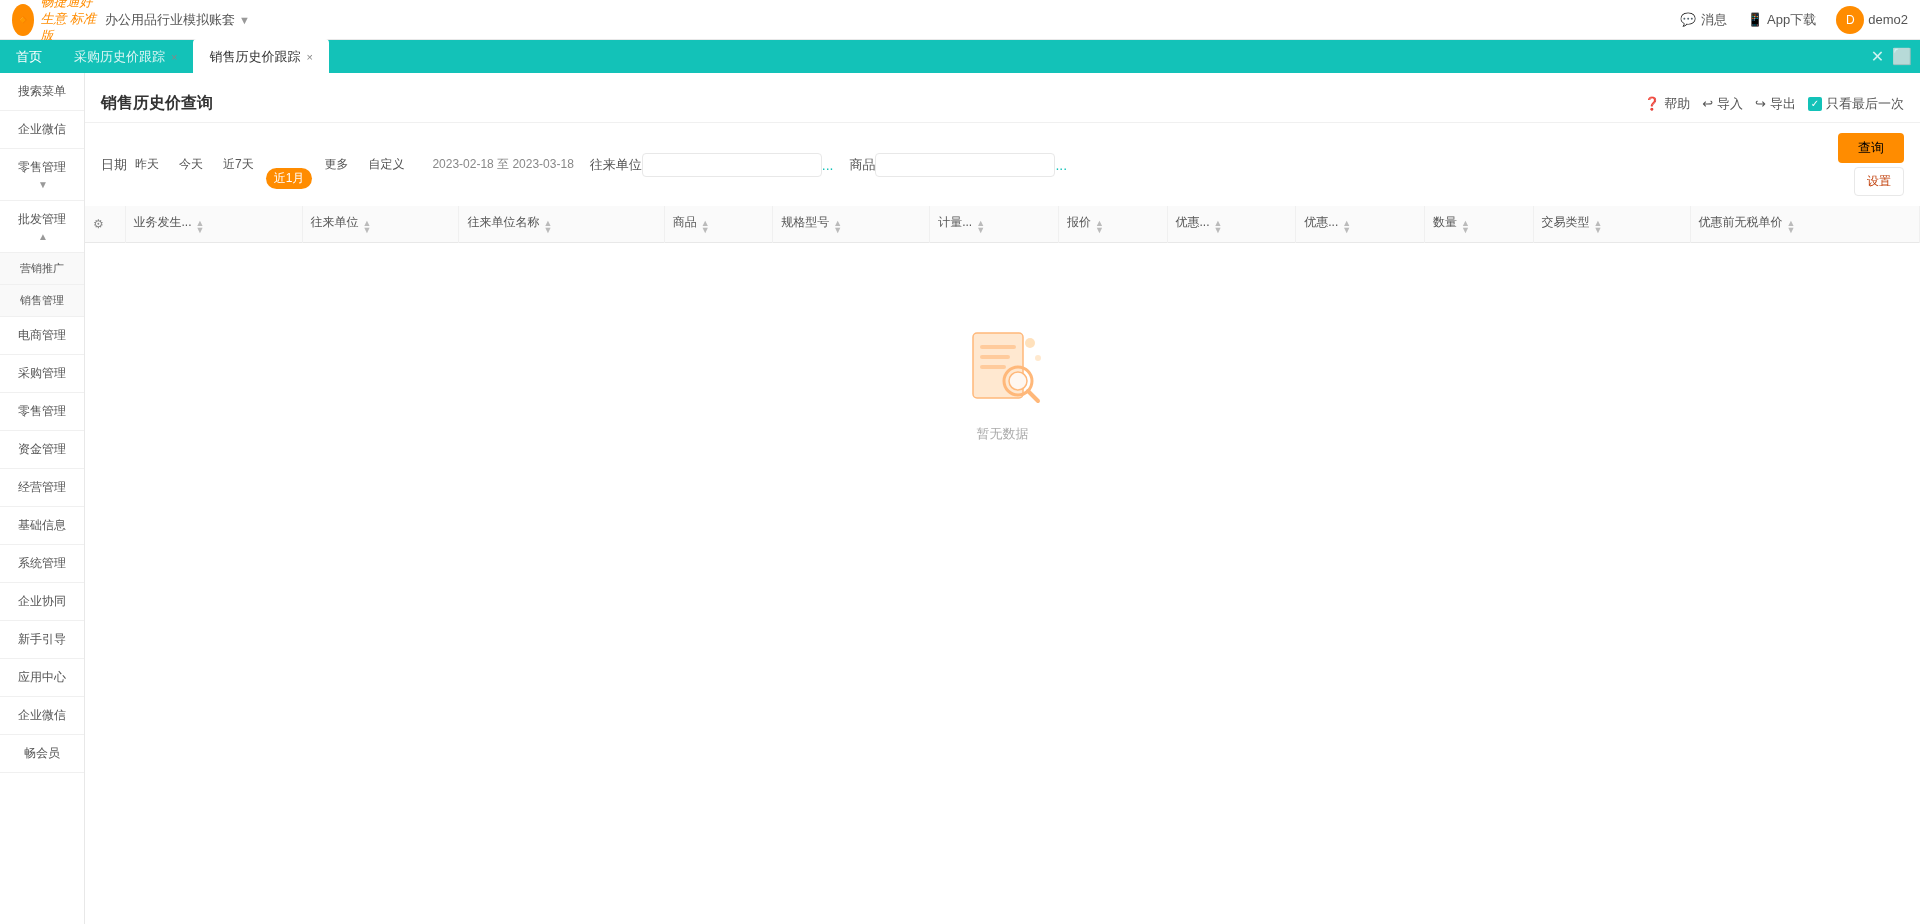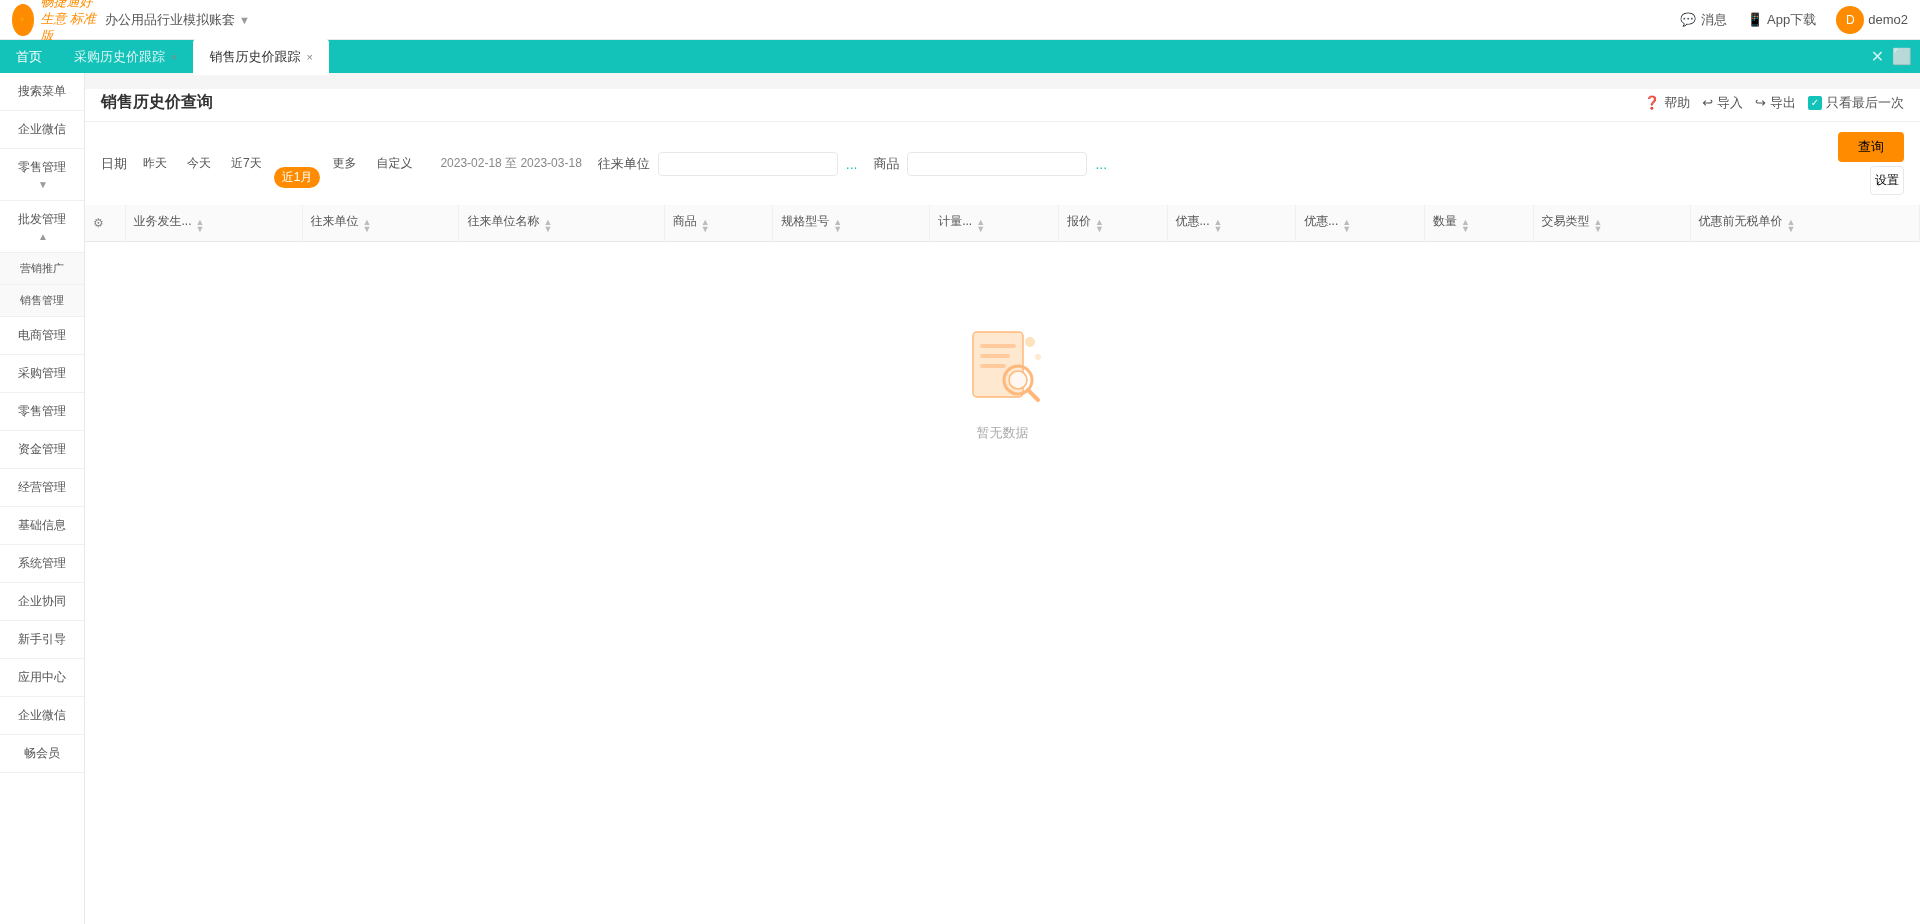--- a/index.html
+++ b/index.html
@@ -164,12 +164,11 @@
     
     .page-header {
       background: #fff;
-      padding: 3px 16px 8px;
+      padding: 20px 16px 8px;
       display: flex;
       align-items: center;
       justify-content: space-between;
       flex-shrink: 0;
-      margin-top: 16px;
     }
     .page-title {
       font-size: 16px;

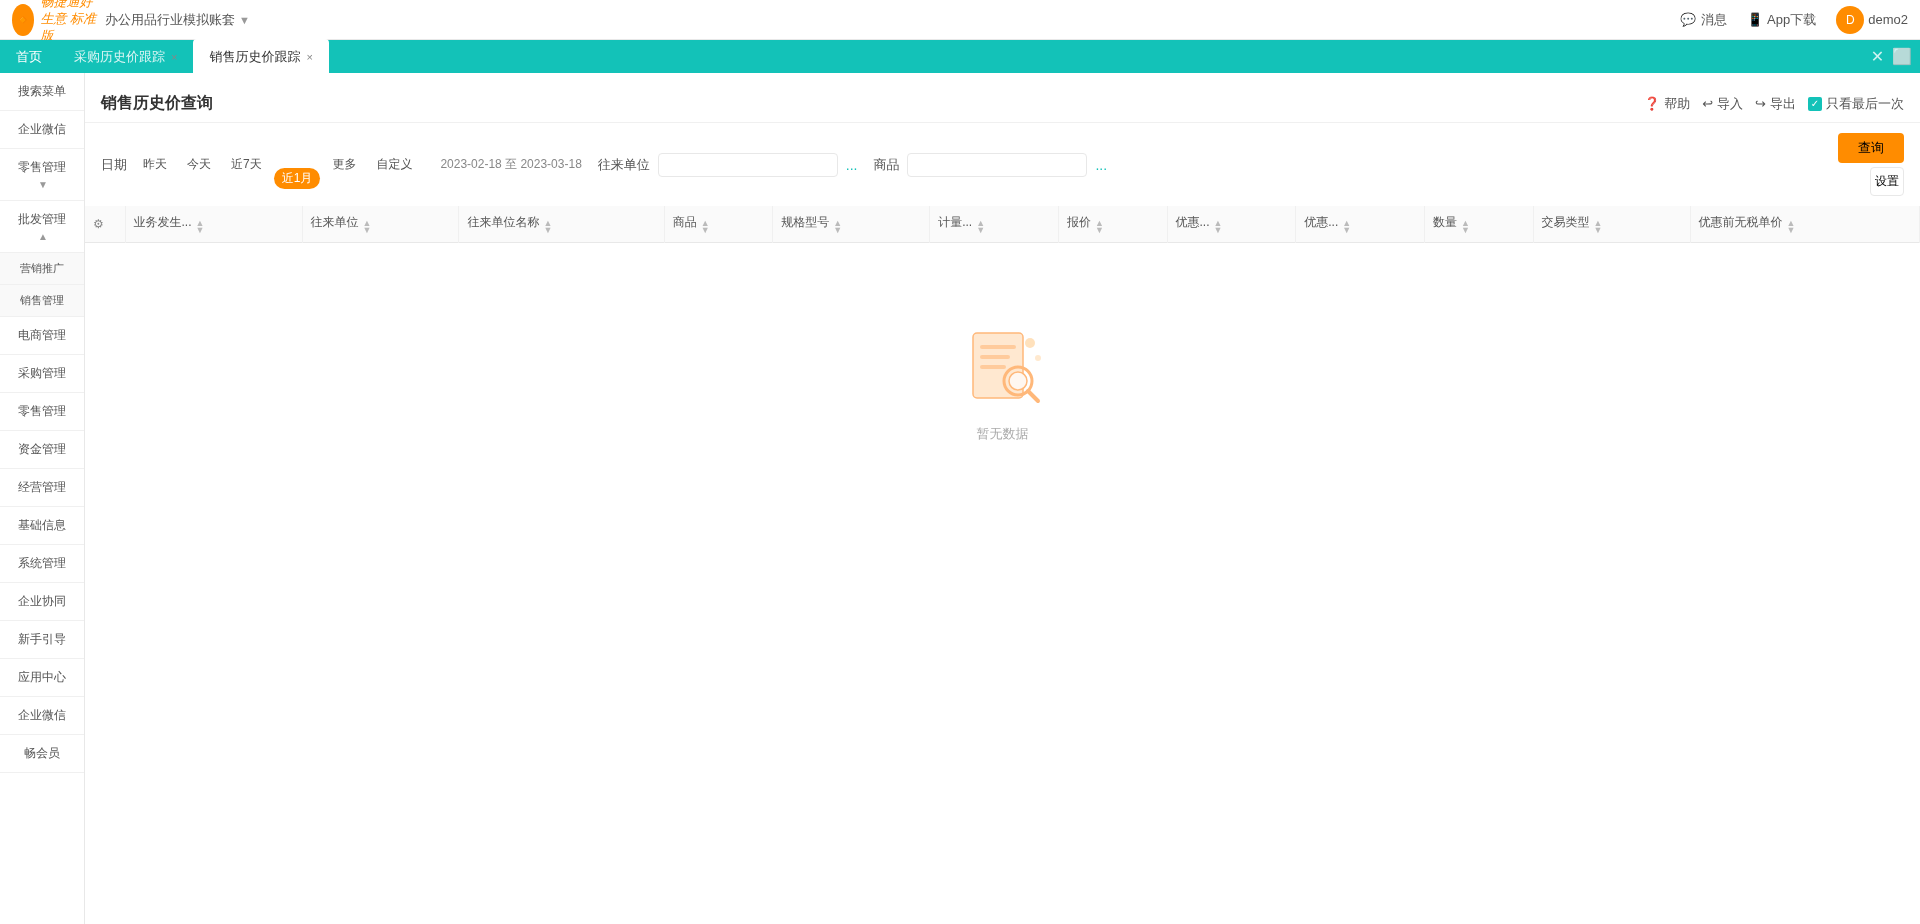--- a/index.html
+++ b/index.html
@@ -222,7 +222,6 @@
     .filter-group {
       display: flex;
       align-items: center;
-      gap: 8px;
     }
     .filter-label {
       font-size: 13px;

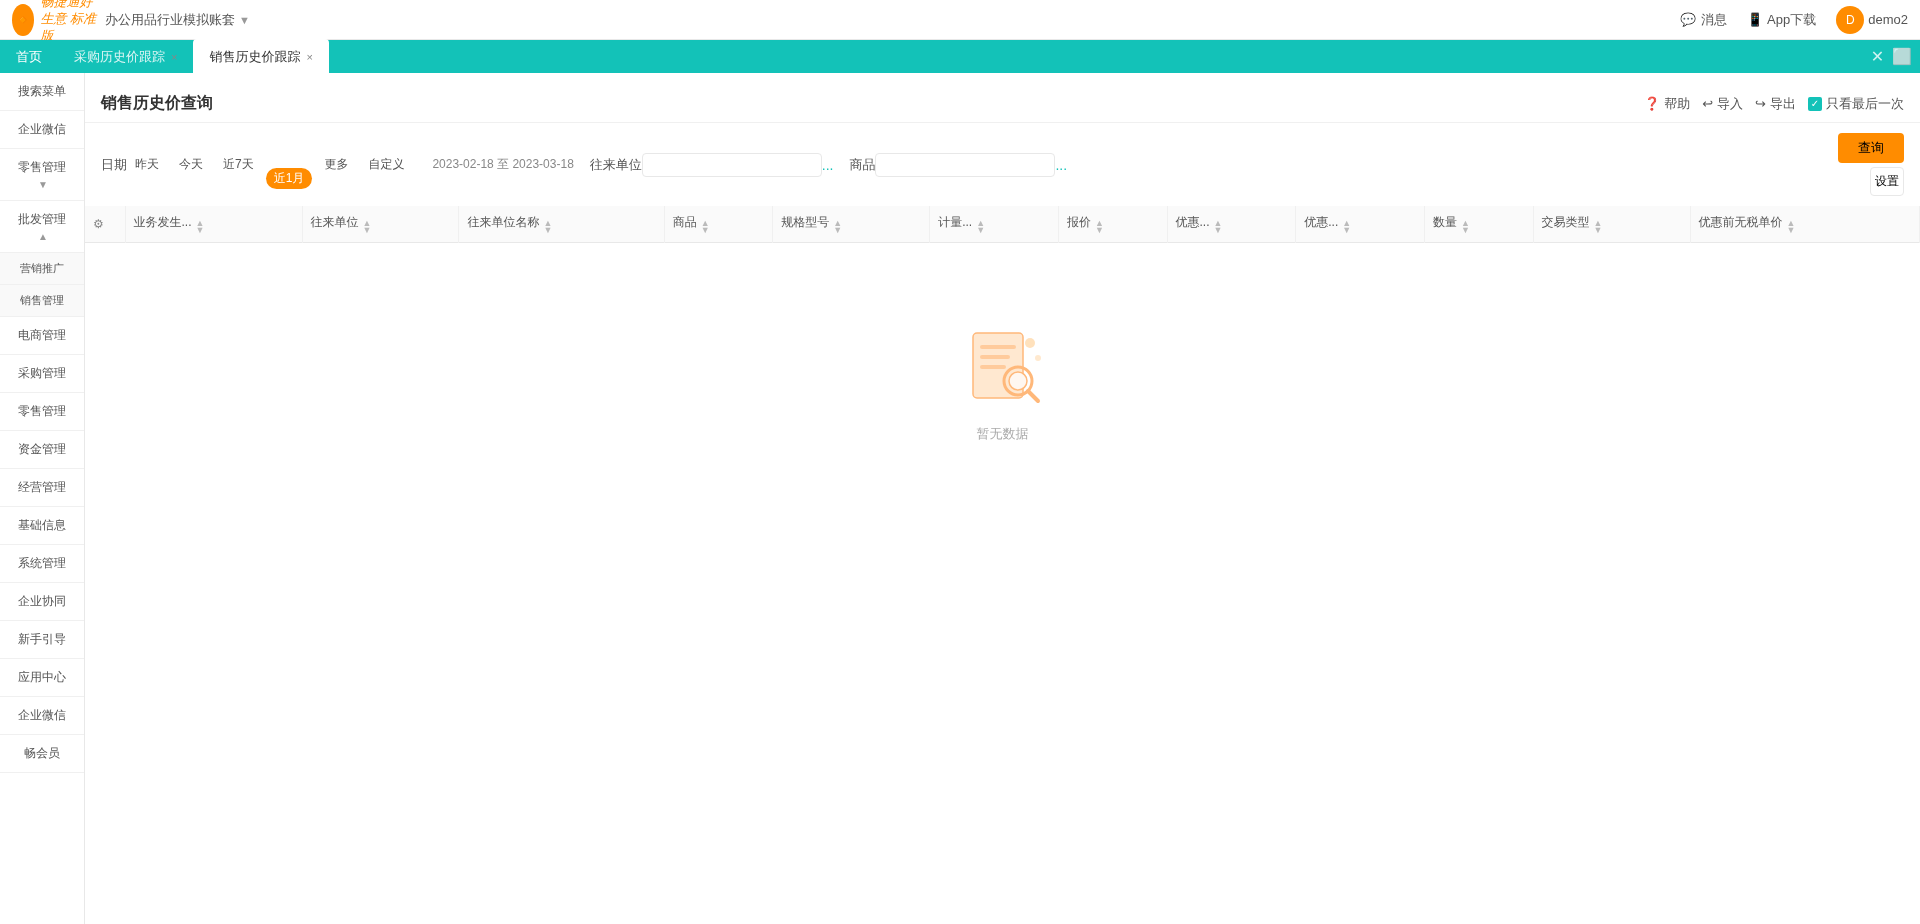--- a/index.html
+++ b/index.html
@@ -276,10 +276,10 @@
     }
     .settings-btn {
       background: #fff;
-      color: #000000;
+      color: #c2410c;
       border: 1px solid #e8e8e8;
       border-radius: 4px;
-      padding: 5px 4px;
+      padding: 5px 12px;
       cursor: pointer;
       font-size: 12px;
     }

